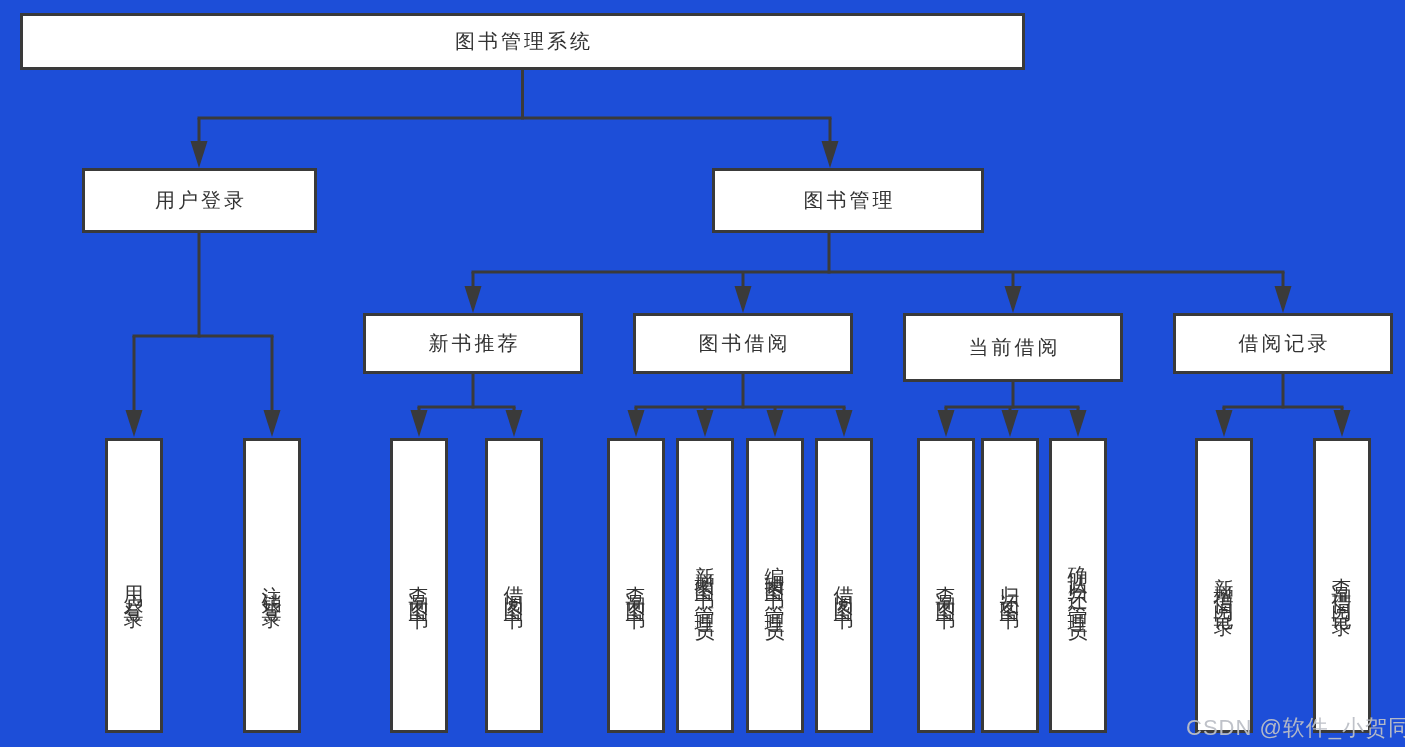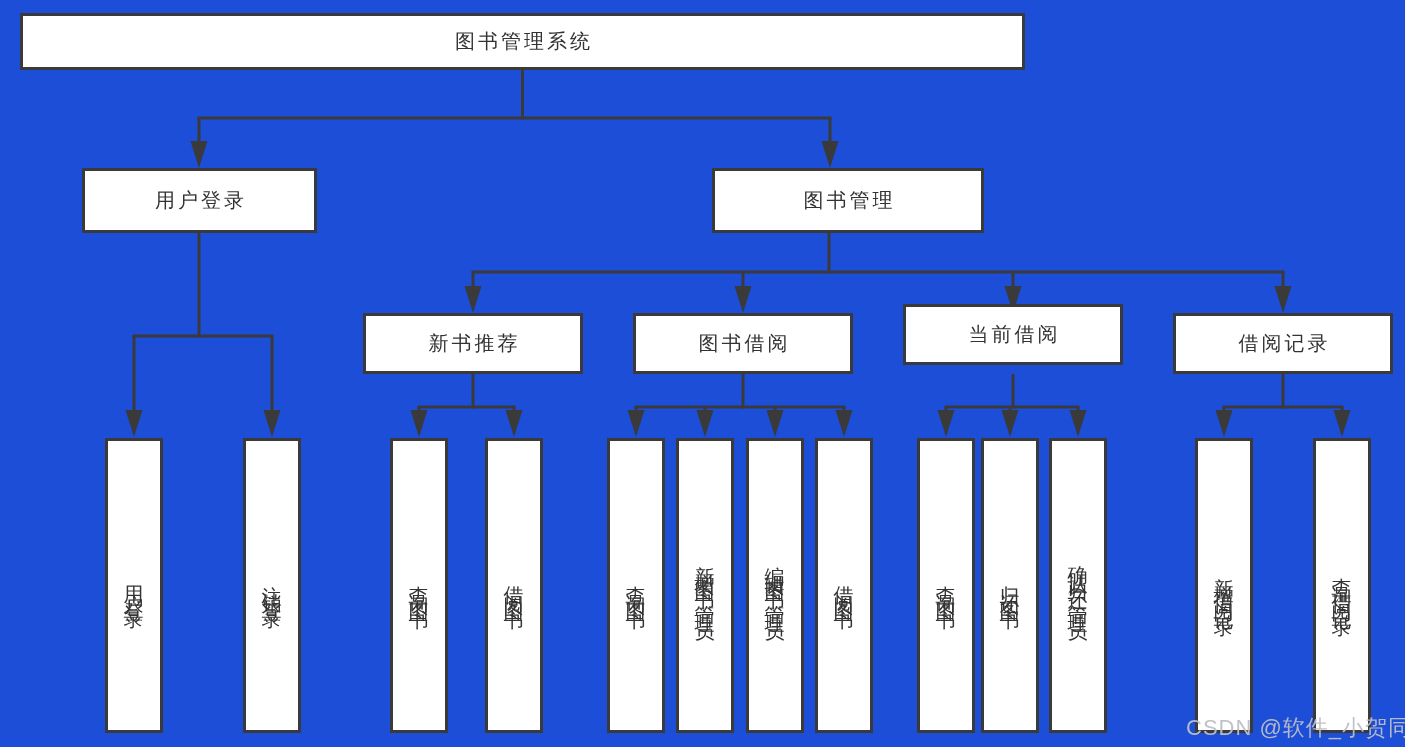--- a/index.html
+++ b/index.html
@@ -144,7 +144,7 @@
   <div class="box h-box" style="left:633px; top:313px; width:220px; height:61px;">
     <span>图书借阅</span>
   </div>
-  <div class="box h-box" style="left:903px; top:304px; width:220px; height:61px;justify-content:center;">
+  <div class="box h-box" style="left:903px; top:313px; width:220px; height:69px;justify-content:center;">
     <span>当前借阅</span>
   </div>
   <div class="box h-box" style="left:1173px; top:313px; width:220px; height:61px;">

